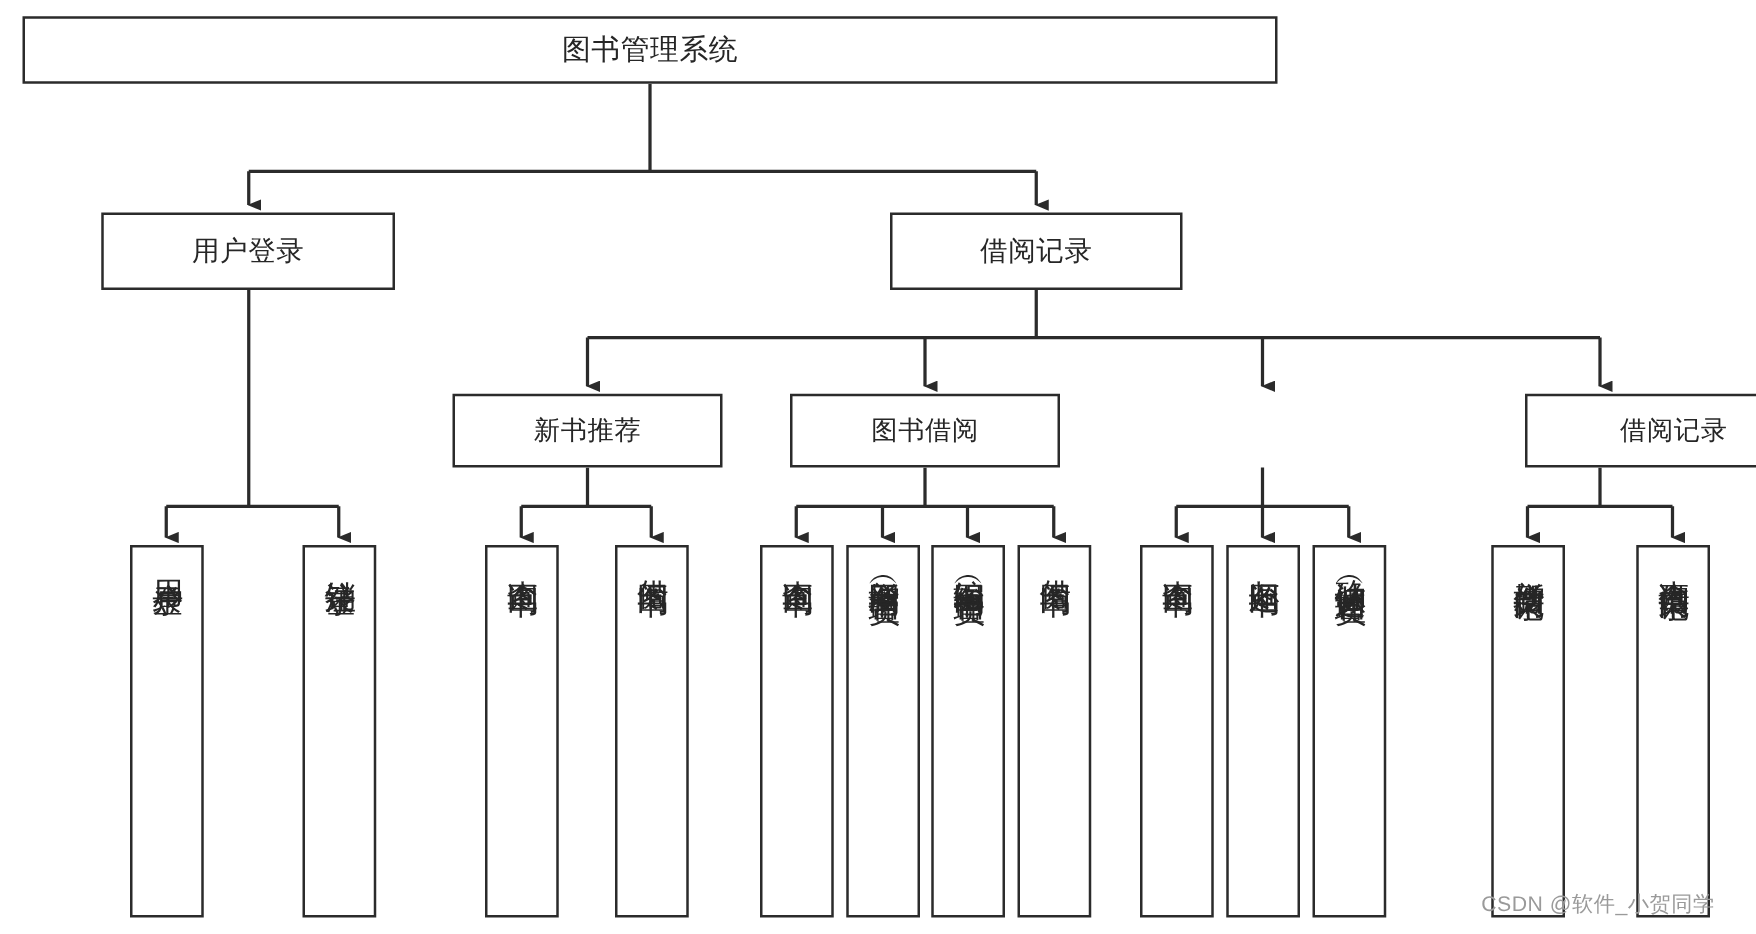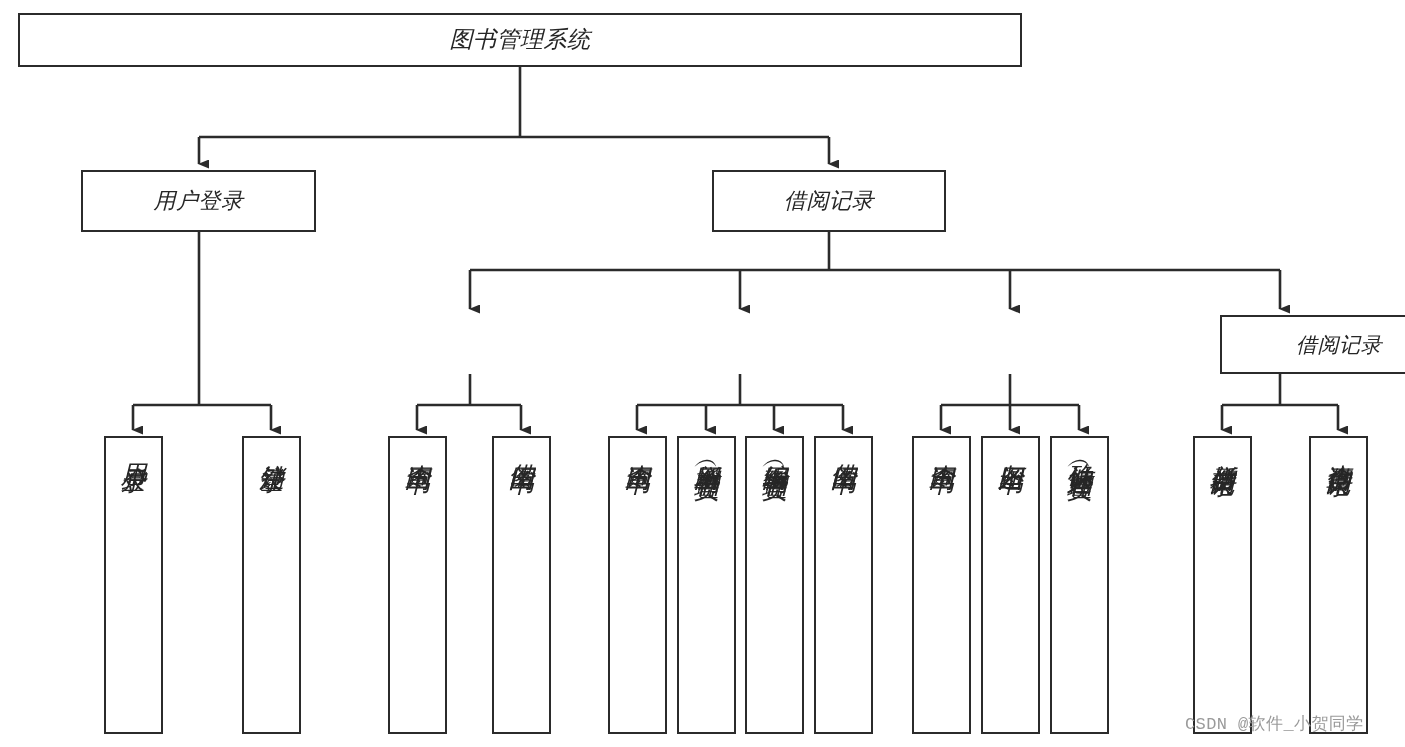--- a/index.html
+++ b/index.html
@@ -12,7 +12,7 @@
   .node{position:absolute;box-sizing:border-box;background:#ffffff;
         border:2.6px solid #2b2b2b;display:flex;align-items:center;
         justify-content:center;color:#262626;z-index:2;}
-  .node .lbl{display:block;text-align:left;line-height:1.12;font-style:italic;}
+  .node .lbl{display:block;text-align:left;line-height:1.12;}
 
   
   .h .lbl{writing-mode:horizontal-tb;letter-spacing:.5px;}

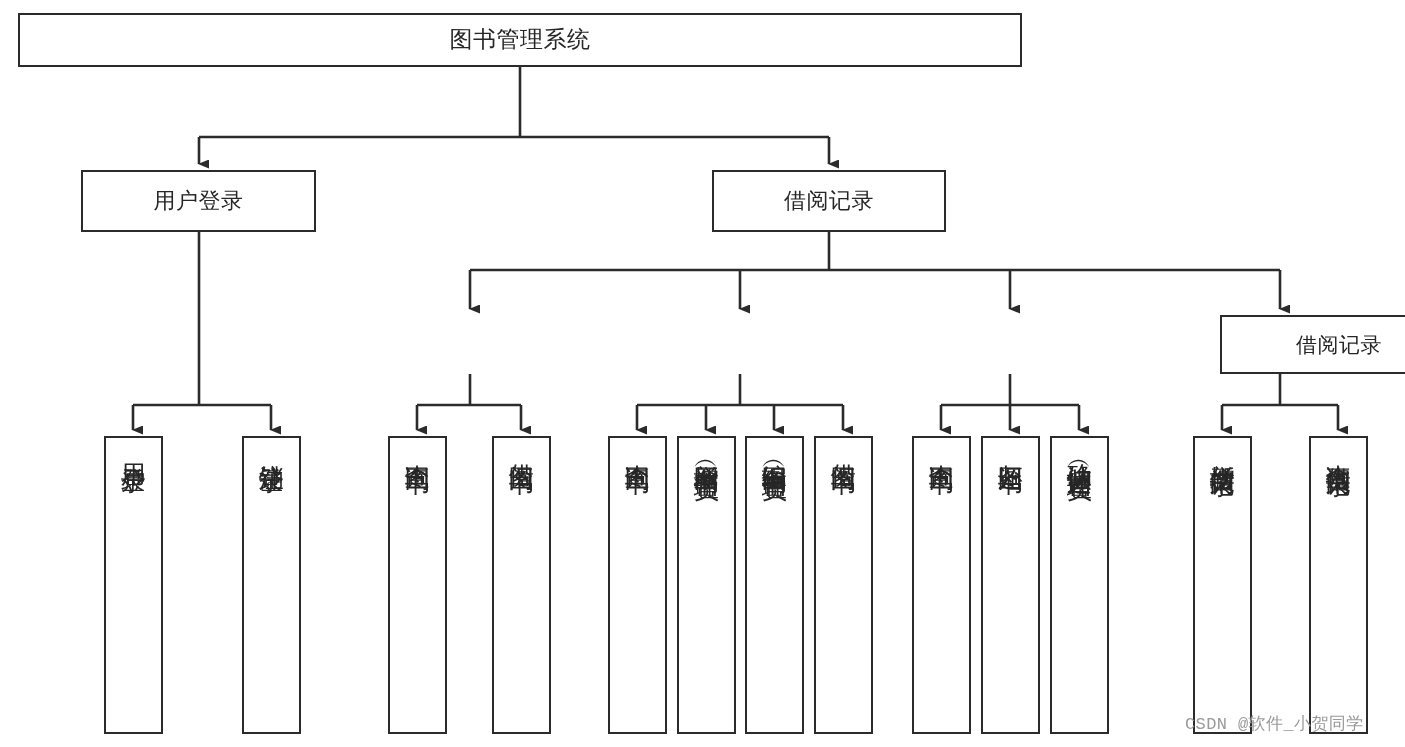--- a/index.html
+++ b/index.html
@@ -100,6 +100,9 @@
     <span class="lbl">借阅记录</span>
   </div>
 
+  <div class="node h lvl3" style="left:362px;top:315px;width:216px;height:59px;">
+    <span class="lbl">新书推荐</span>
+  </div>
   <div class="node h lvl3" style="left:1220px;top:315px;width:238px;height:59px;">
     <span class="lbl">借阅记录</span>
   </div>

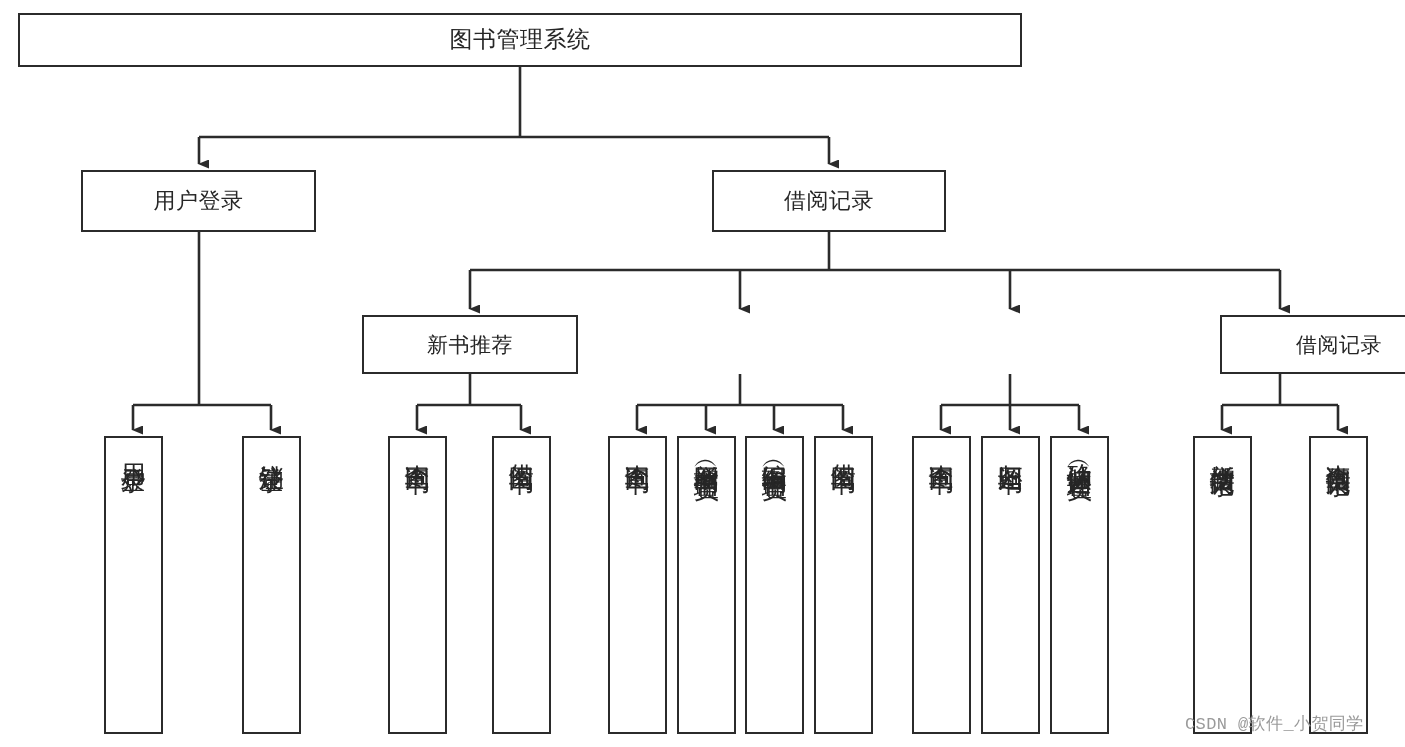--- a/index.html
+++ b/index.html
@@ -103,6 +103,9 @@
   <div class="node h lvl3" style="left:362px;top:315px;width:216px;height:59px;">
     <span class="lbl">新书推荐</span>
   </div>
+  <div class="node h lvl3" style="left:632px;top:315px;width:216px;height:59px;">
+    <span class="lbl">图书借阅</span>
+  </div>
   <div class="node h lvl3" style="left:1220px;top:315px;width:238px;height:59px;">
     <span class="lbl">借阅记录</span>
   </div>

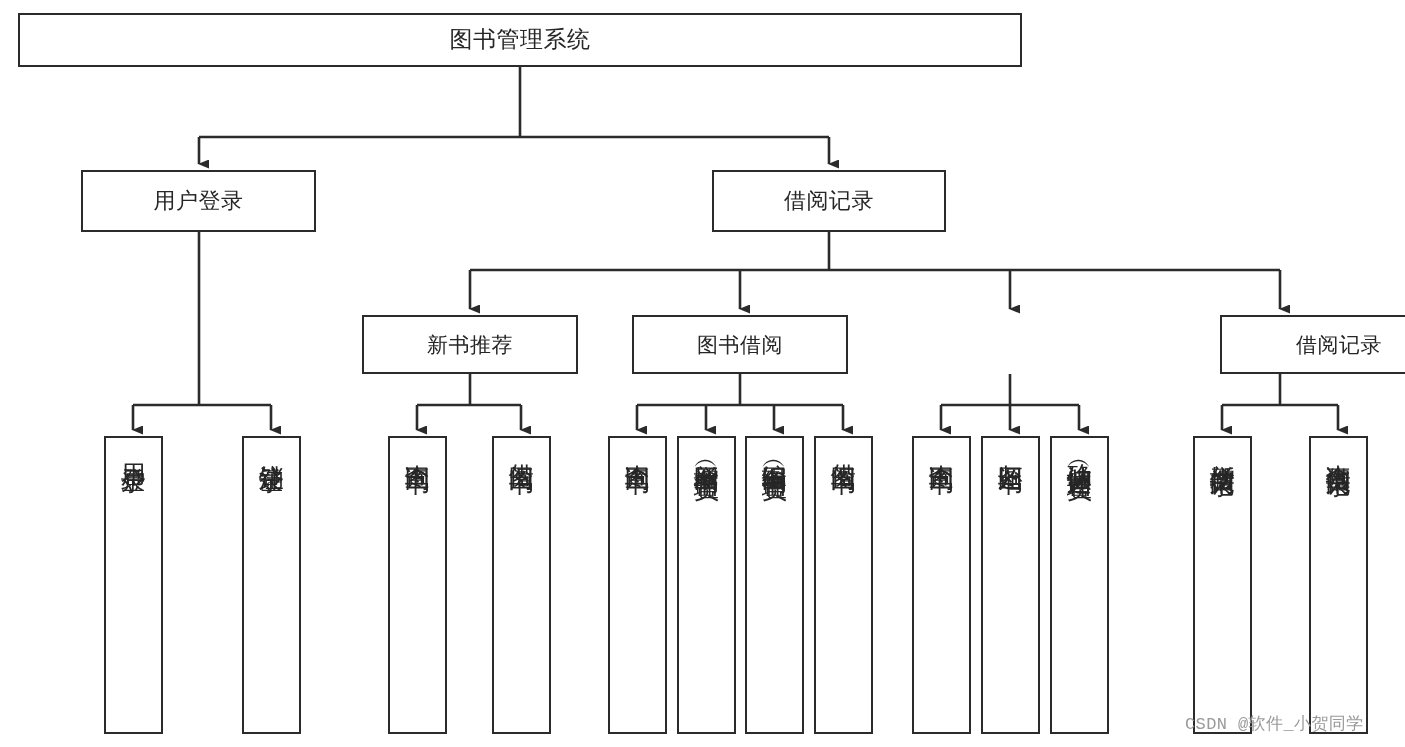--- a/index.html
+++ b/index.html
@@ -30,7 +30,7 @@
 
   #watermark{position:absolute;left:1185px;top:712px;z-index:5;
     font-size:17px;color:#9a9a9a;white-space:nowrap;letter-spacing:.4px;
-    font-family:Liberation Mono, monospace;}
+    font-family:Liberation Sans, sans-serif;}
 </style>
 </head>
 <body>

